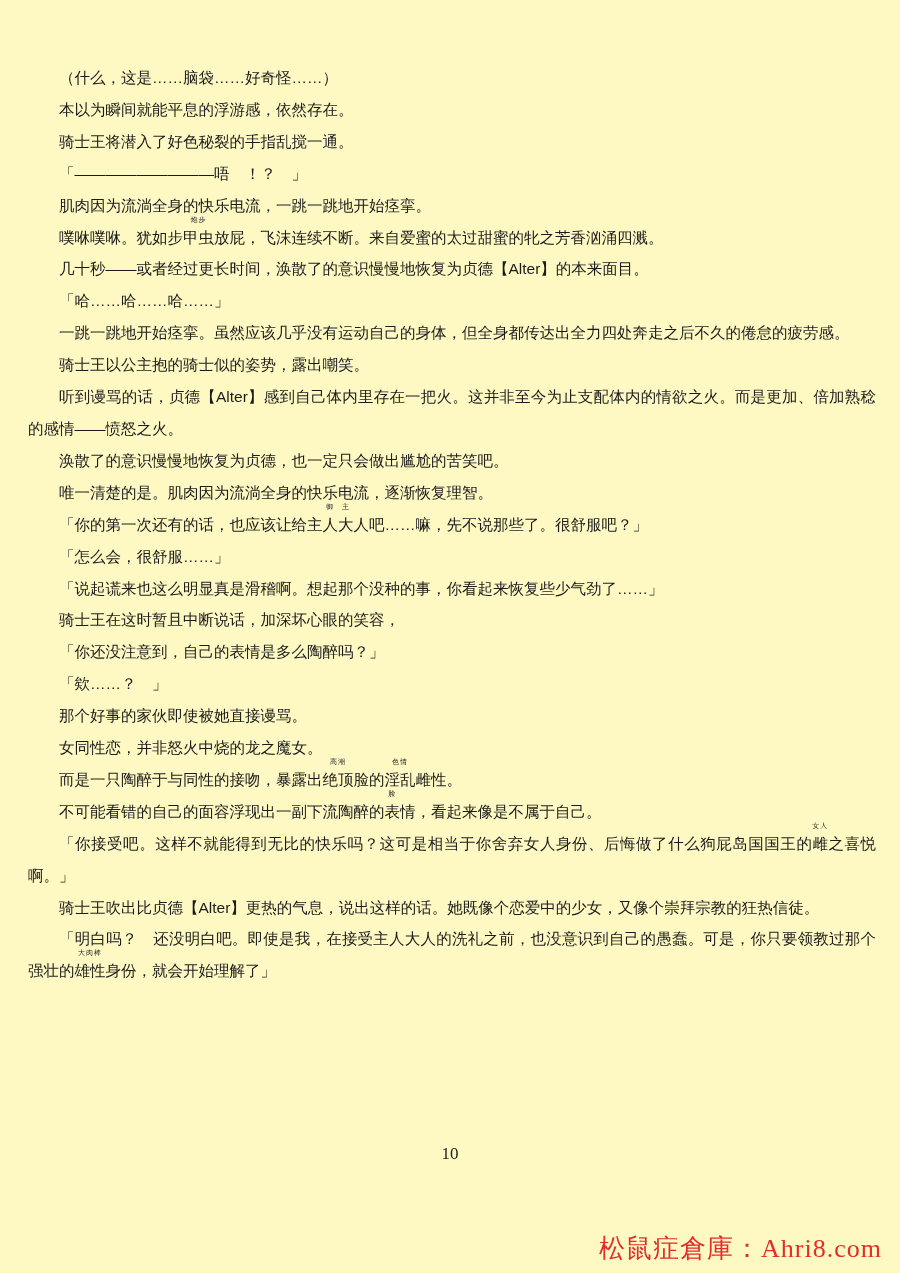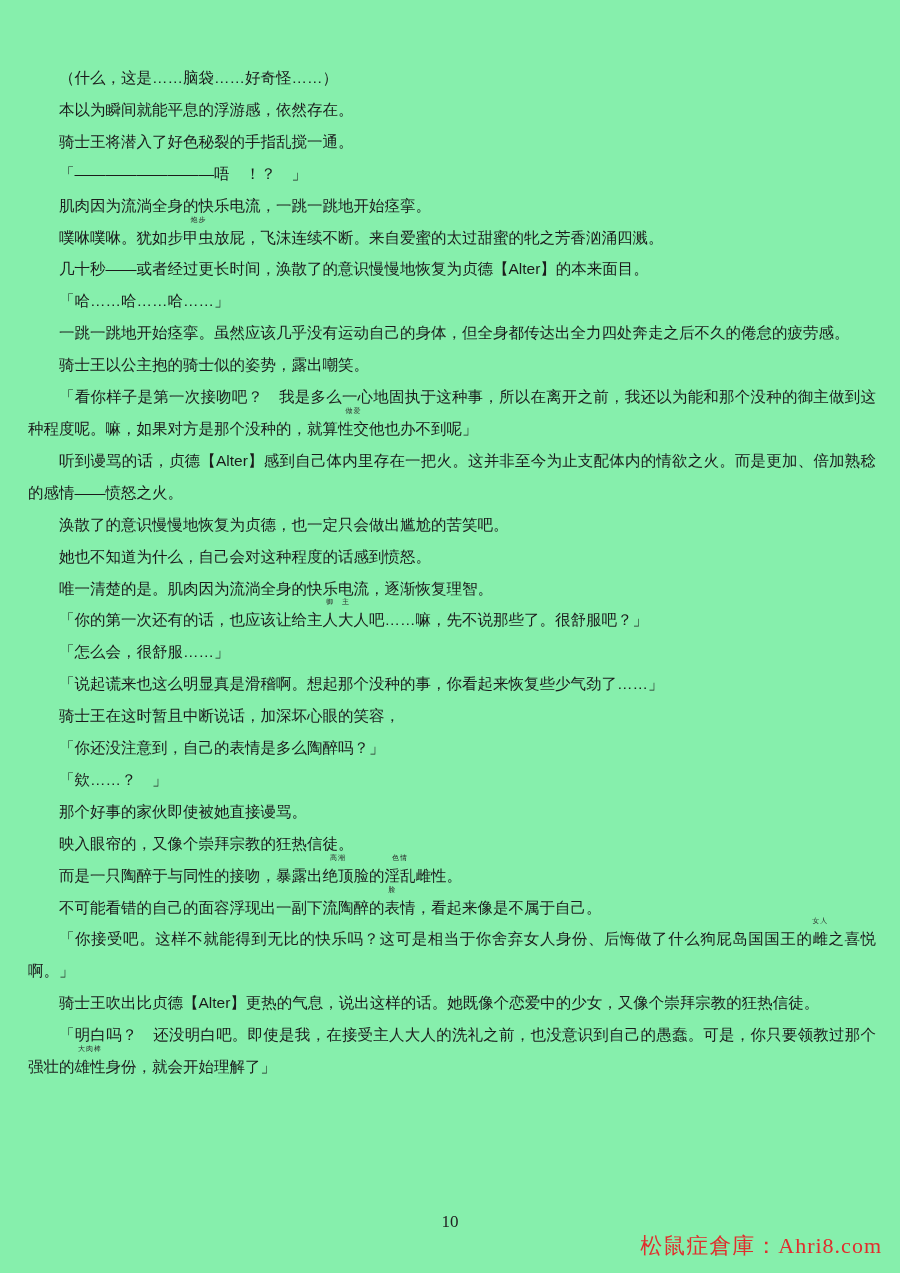--- a/index.html
+++ b/index.html
@@ -12,7 +12,7 @@
   }
   .page {
     position: absolute; inset: 0;
-    background: #86efac;
+    background: #fef9c3;
   }
   .doc-body {
     position: absolute;

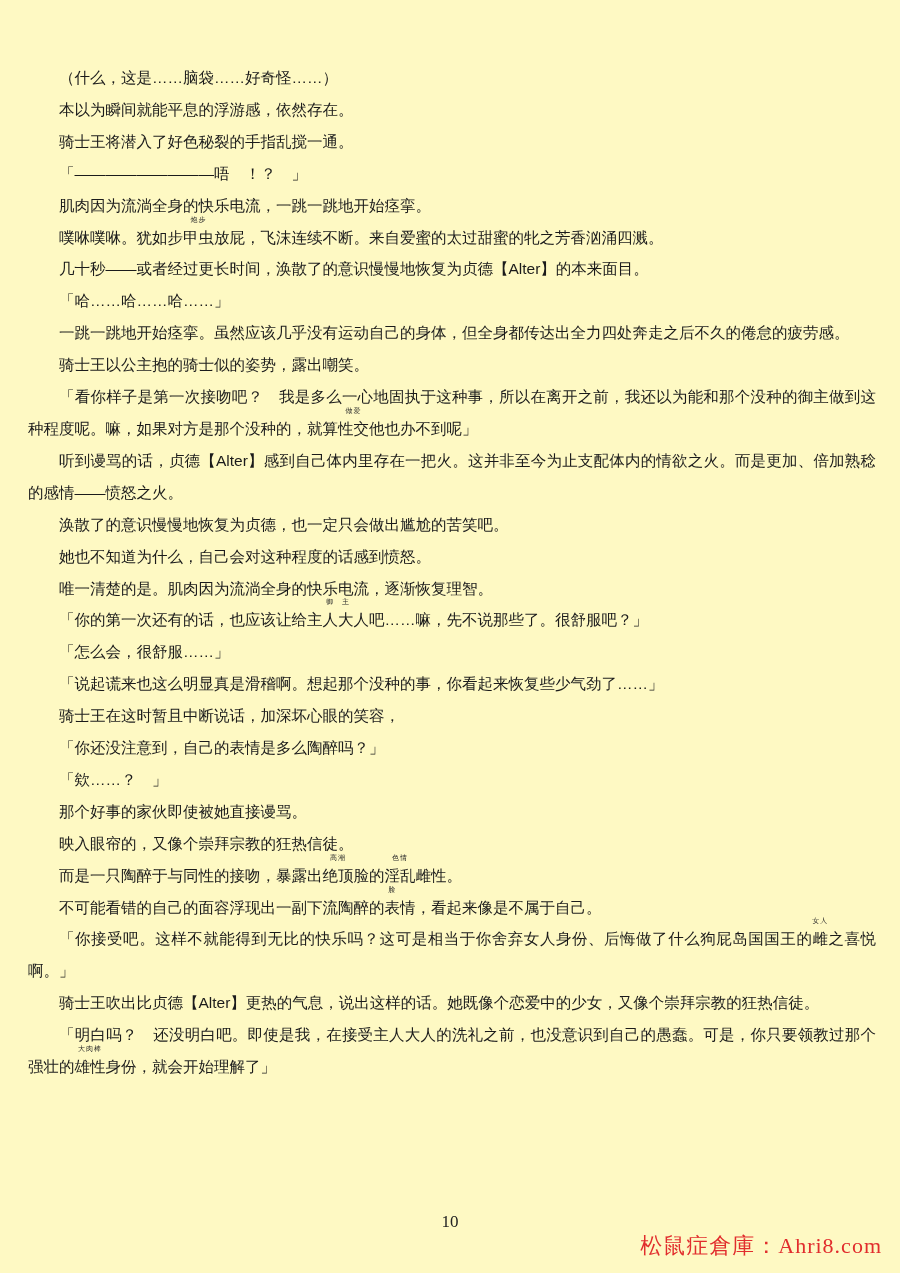--- a/index.html
+++ b/index.html
@@ -77,7 +77,6 @@
       <p>「哈……哈……哈……」</p>
       <p>一跳一跳地开始痉挛。虽然应该几乎没有运动自己的身体，但全身都传达出全力四处奔走之后不久的倦怠的疲劳感。</p>
       <p>骑士王以公主抱的骑士似的姿势，露出嘲笑。</p>
-      <p>「看你样子是第一次接吻吧？　我是多么一心地固执于这种事，所以在离开之前，我还以为能和那个没种的御主做到这种程度呢。嘛，如果对方是那个没种的，就算<ruby>性交<rt>做爱</rt></ruby>他也办不到呢」</p>
       <p>听到谩骂的话，贞德【Alter】感到自己体内里存在一把火。这并非至今为止支配体内的情欲之火。而是更加、倍加熟稔的感情——愤怒之火。</p>
       <p>涣散了的意识慢慢地恢复为贞德，也一定只会做出尴尬的苦笑吧。</p>
       <p>她也不知道为什么，自己会对这种程度的话感到愤怒。</p>

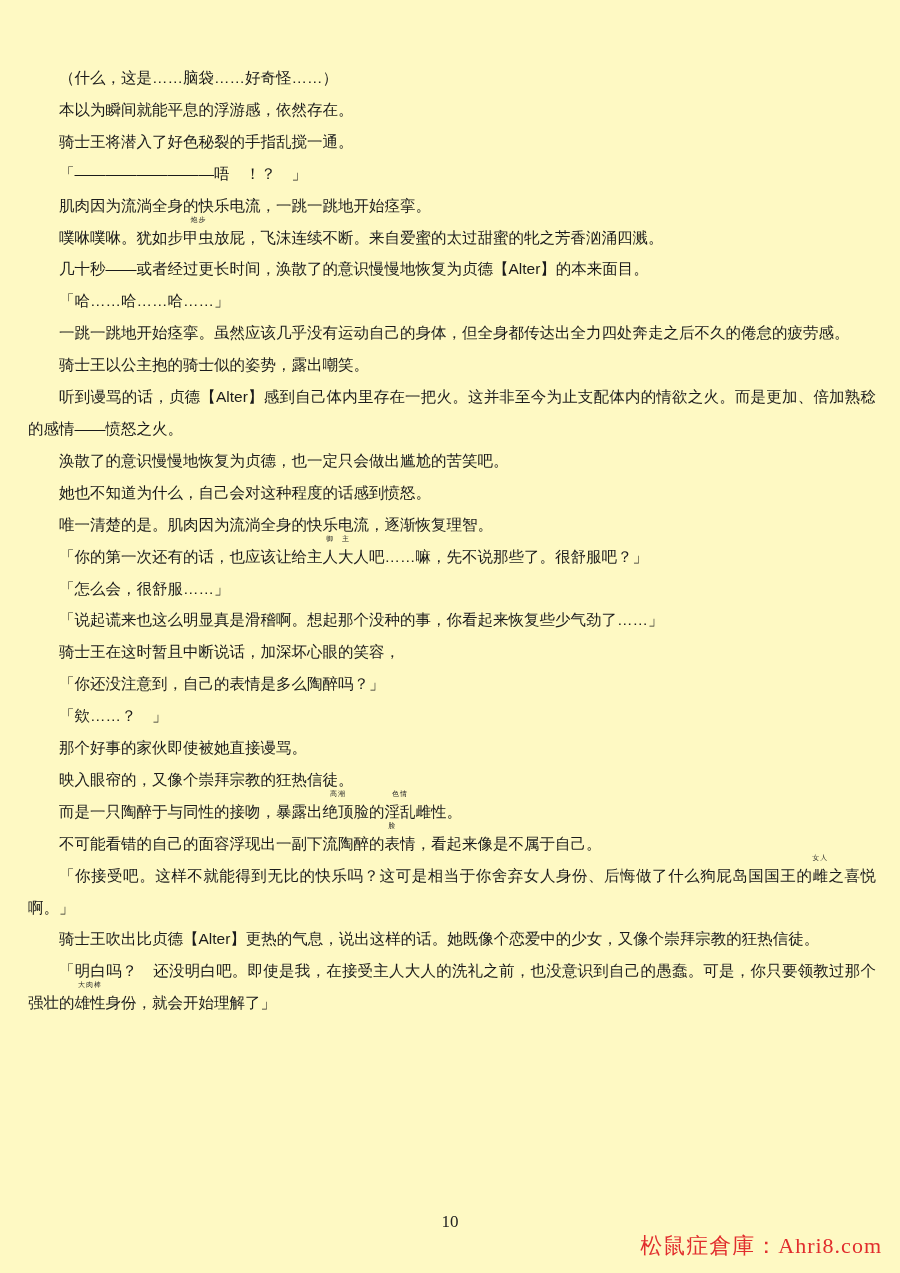--- a/index.html
+++ b/index.html
@@ -79,7 +79,6 @@
       <p>骑士王以公主抱的骑士似的姿势，露出嘲笑。</p>
       <p>听到谩骂的话，贞德【Alter】感到自己体内里存在一把火。这并非至今为止支配体内的情欲之火。而是更加、倍加熟稔的感情——愤怒之火。</p>
       <p>涣散了的意识慢慢地恢复为贞德，也一定只会做出尴尬的苦笑吧。</p>
-      <p>她也不知道为什么，自己会对这种程度的话感到愤怒。</p>
       <p>唯一清楚的是。肌肉因为流淌全身的快乐电流，逐渐恢复理智。</p>
       <p>「你的第一次还有的话，也应该让给<ruby>主人大人<rt>御　主</rt></ruby>吧……嘛，先不说那些了。很舒服吧？」</p>
       <p>「怎么会，很舒服……」</p>

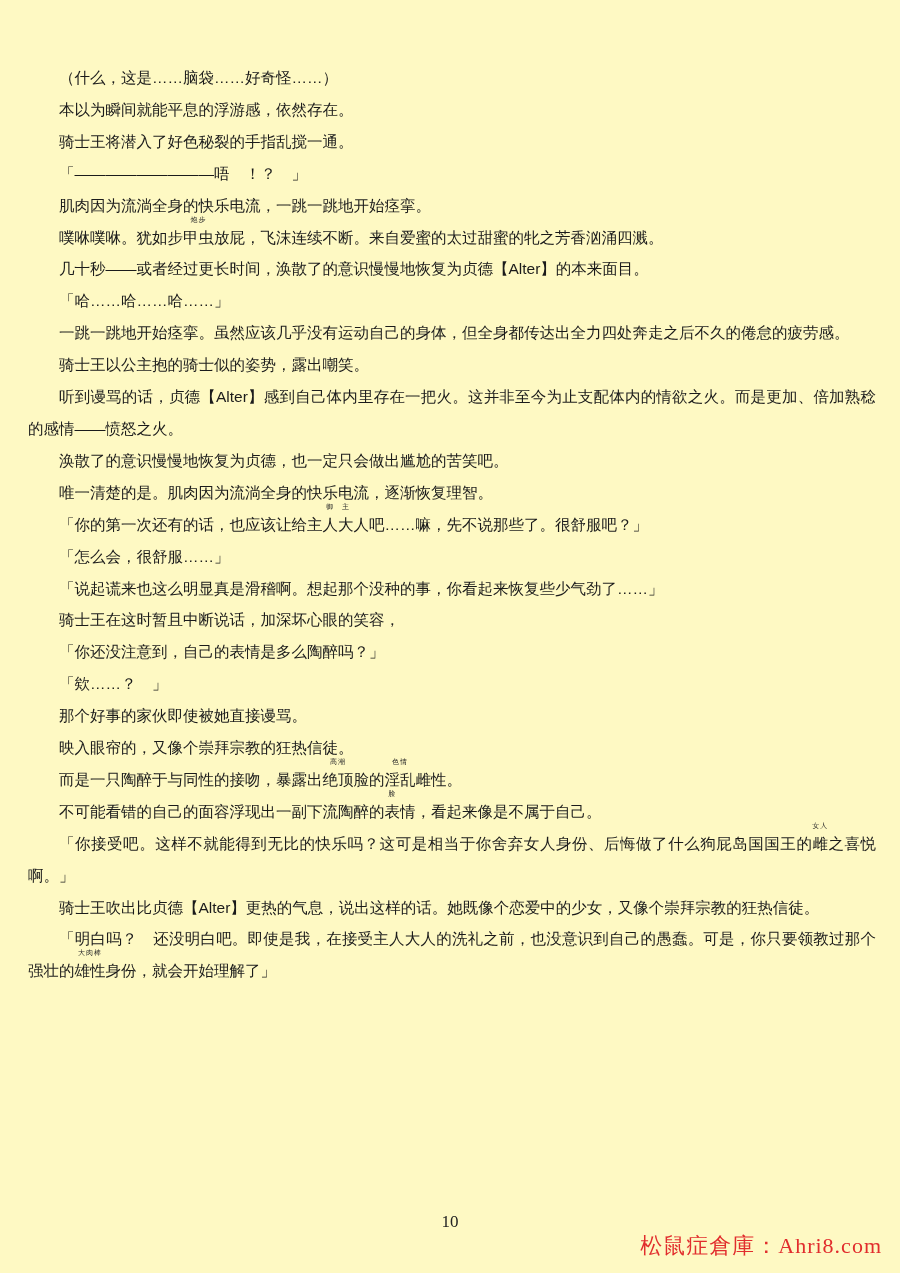--- a/index.html
+++ b/index.html
@@ -87,7 +87,7 @@
       <p>「你还没注意到，自己的表情是多么陶醉吗？」</p>
       <p>「欸……？　」</p>
       <p>那个好事的家伙即使被她直接谩骂。</p>
-      <p>映入眼帘的，又像个崇拜宗教的狂热信徒。</p>
+      <p>女同性恋，并非怒火中烧的龙之魔女。</p>
       <p>而是一只陶醉于与同性的接吻，暴露出<ruby>绝顶<rt>高潮</rt></ruby>脸的<ruby>淫乱<rt>色情</rt></ruby>雌性。</p>
       <p>不可能看错的自己的面容浮现出一副下流陶醉的<ruby>表<rt>脸</rt></ruby>情，看起来像是不属于自己。</p>
       <p>「你接受吧。这样不就能得到无比的快乐吗？这可是相当于你舍弃女人身份、后悔做了什么狗屁岛国国王的<ruby>雌<rt>女人</rt></ruby>之喜悦啊。」</p>

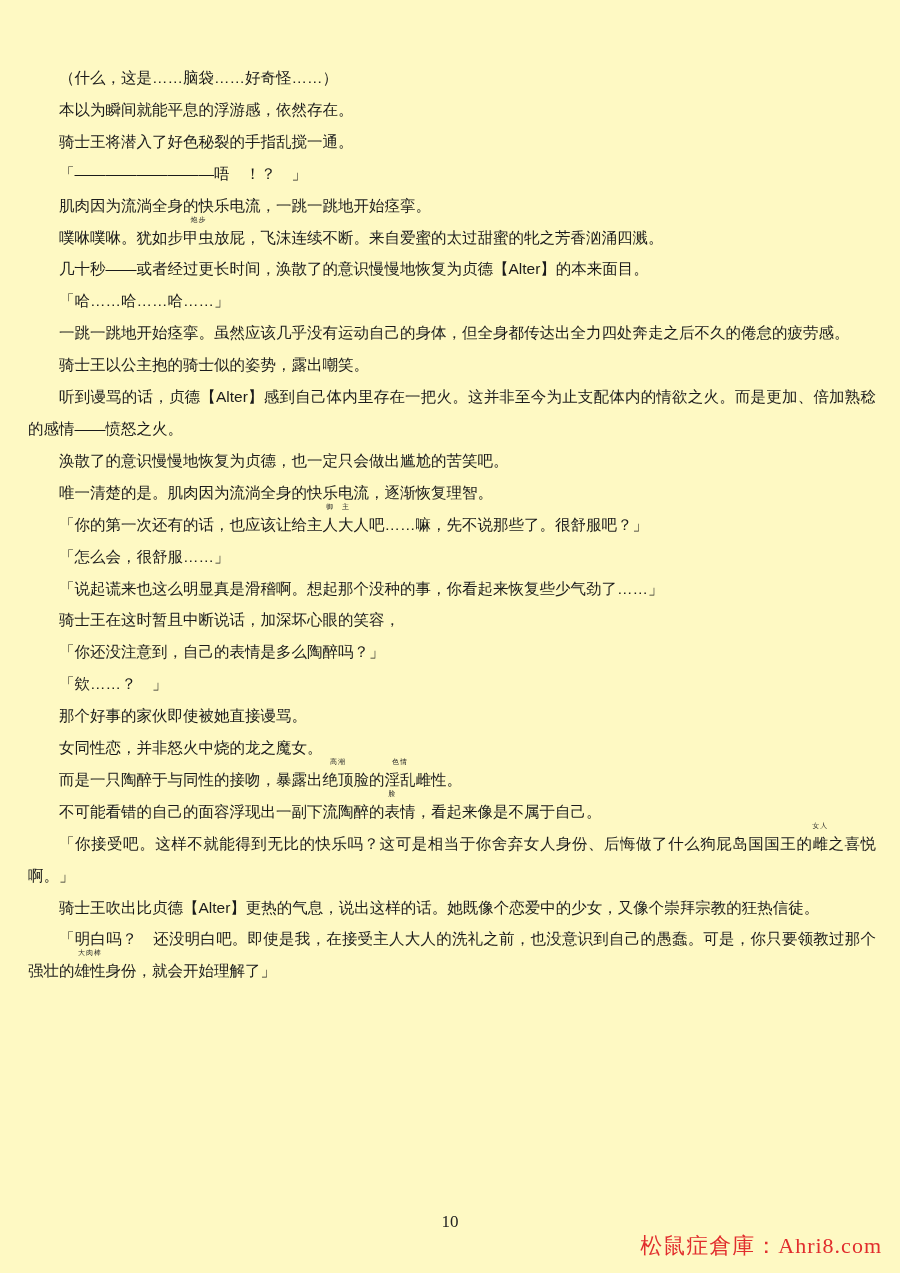--- a/index.html
+++ b/index.html
@@ -47,7 +47,7 @@
   }
   .page-number {
     position: absolute;
-    top: 1212px; left: 0; right: 0;
+    top: 1144px; left: 0; right: 0;
     text-align: center;
     font-family: "Liberation Serif", serif;
     font-size: 17px;

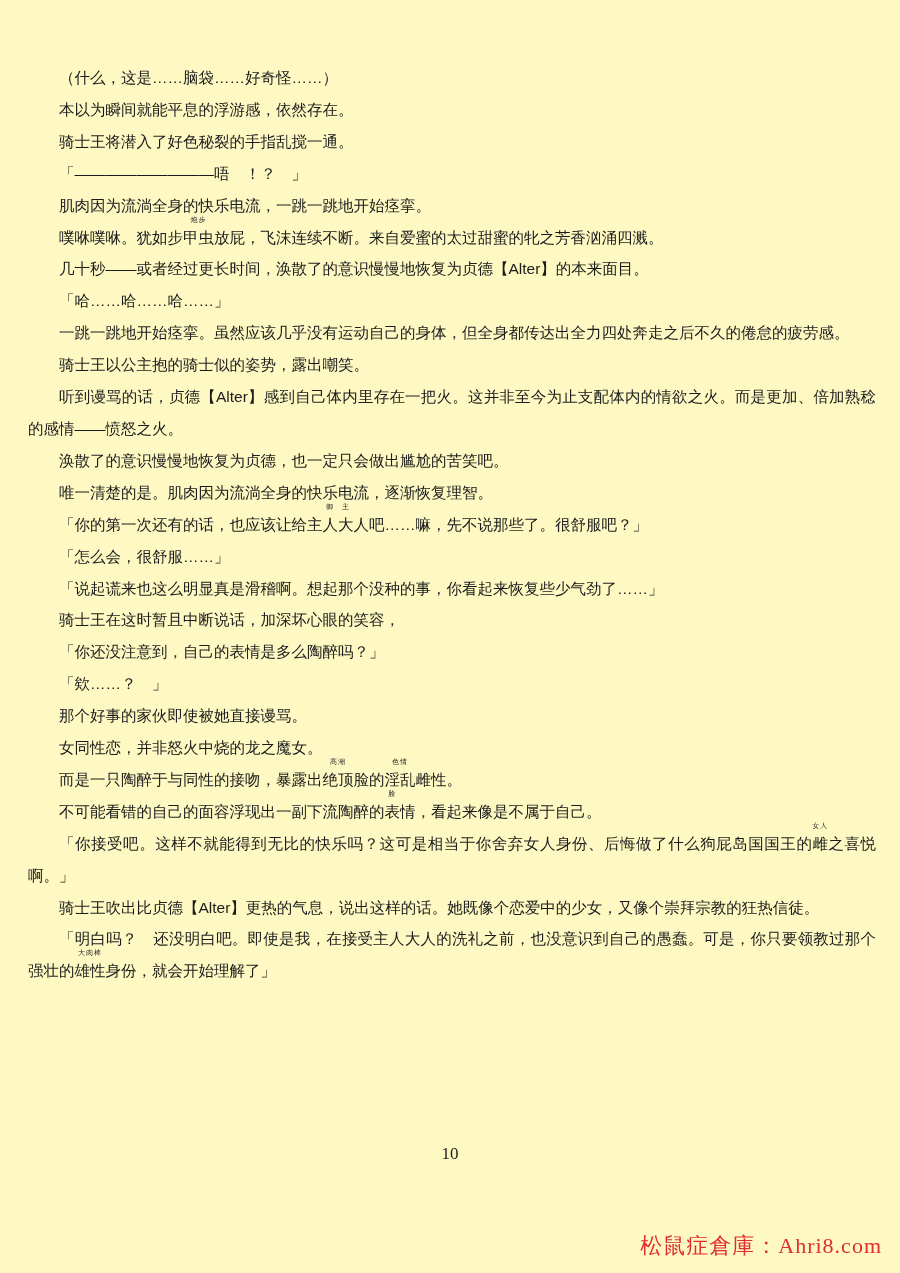--- a/index.html
+++ b/index.html
@@ -57,7 +57,7 @@
     position: absolute;
     top: 1231px; right: 18px;
     font-family: "Liberation Serif", serif;
-    font-size: 22px;
+    font-size: 26px;
     letter-spacing: 1px;
     white-space: nowrap;
   }

